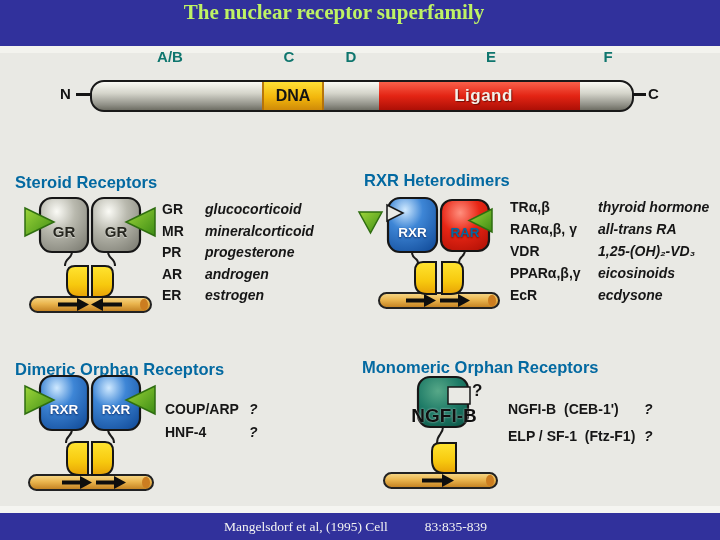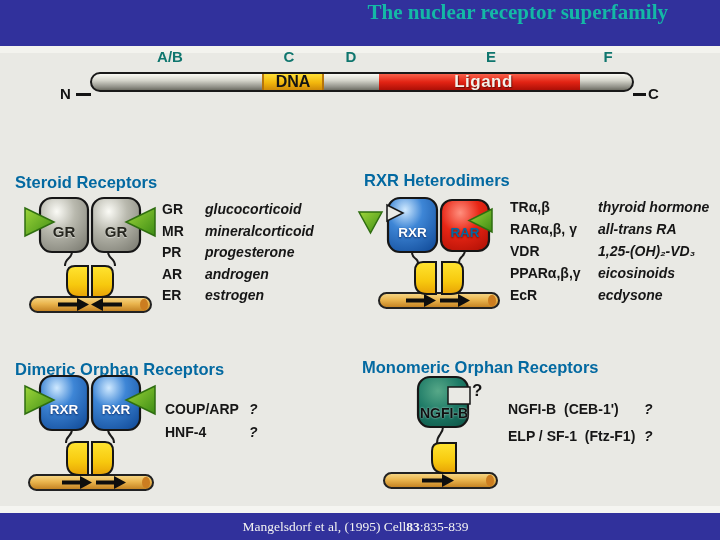--- a/index.html
+++ b/index.html
@@ -7,8 +7,8 @@
          font-family:"Liberation Sans",sans-serif;}
   
   .title-bar{position:absolute;left:0;top:0;width:720px;height:46px;background:#31319c;}
-  .title-bar h1{margin:0;line-height:46px;text-align:right;padding-right:52px;
-                font:700 21px "Liberation Serif",serif;color:#14b8a6;}
+  .title-bar h1{margin:0;line-height:46px;text-align:center;padding-right:52px;
+                font:700 21px "Liberation Serif",serif;color:#bef264;}
   .strip-top{position:absolute;left:0;top:46px;width:720px;height:7px;background:#f3f3ee;}
   .pre-footer{position:absolute;left:0;top:506px;width:720px;height:7px;background:#f5f5f1;}
   .citation-bar{position:absolute;left:0;top:513px;width:720px;height:27px;background:#31319c;

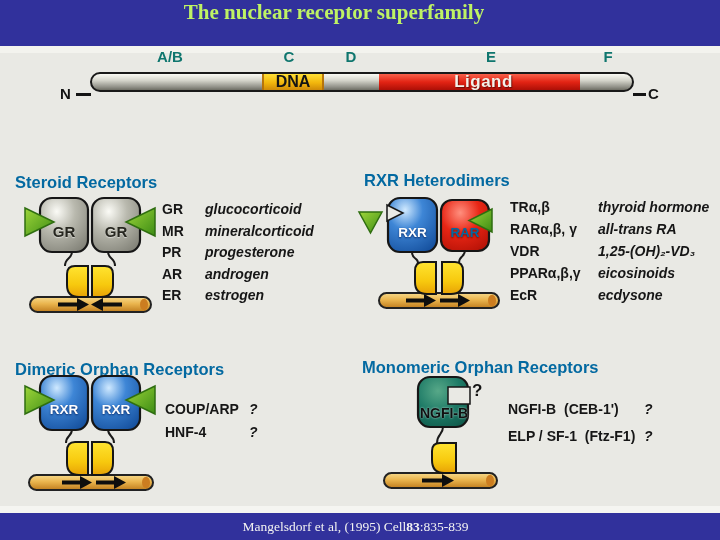--- a/index.html
+++ b/index.html
@@ -19,7 +19,7 @@
   .dom-l{position:absolute;transform:translateX(-50%);top:48px;font:700 15px "Liberation Sans",sans-serif;color:#0f766e;}
   .term{position:absolute;top:85px;font:700 15px "Liberation Sans",sans-serif;color:#141414;}
   .term-line{position:absolute;height:3px;background:#141414;top:93px;}
-  .bar{position:absolute;left:90px;top:72px;width:544px;height:20px;border:2px solid #191919;
+  .bar{position:absolute;left:90px;top:80px;width:544px;height:32px;border:2px solid #191919;
        border-radius:14px;box-sizing:border-box;overflow:hidden;
        background:linear-gradient(#fafaf4,#d5d5cb 40%,#93938a 80%,#6e6e64);}
   .seg{position:absolute;top:0;height:100%;display:flex;align-items:center;justify-content:center;box-sizing:border-box;}

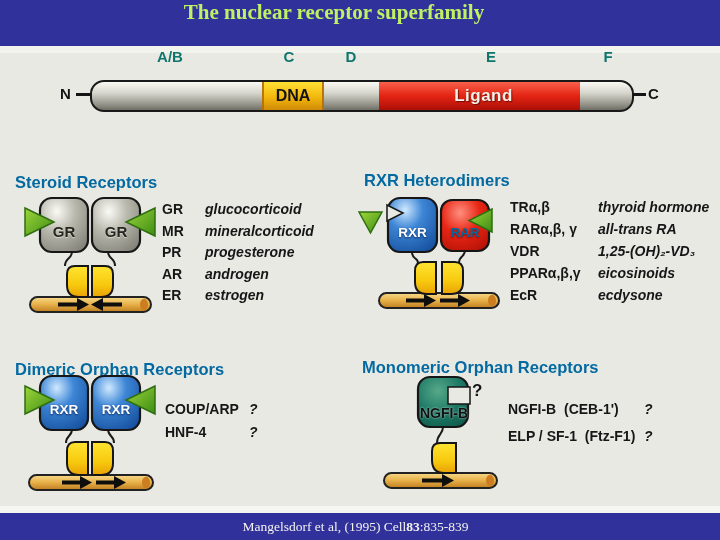--- a/index.html
+++ b/index.html
@@ -36,7 +36,7 @@
   .on-gray{color:#26261f;text-shadow:0 1px 1px rgba(255,255,255,.55);font-size:15px;}
   .on-blue{color:#fff;text-shadow:0 1px 2px rgba(10,40,100,.95);font-size:13.5px;}
   .on-red{color:#0369a1;text-shadow:0 1px 2px rgba(120,8,2,.95);font-size:13.5px;}
-  .on-teal{color:#101010;text-shadow:0 0 2px rgba(255,255,255,.75);font-size:14px;}
+  .on-teal{color:#101010;text-shadow:0 0 2px rgba(255,255,255,.75);font-size:19px;}
   .qmark{position:absolute;font:700 17px "Liberation Sans",sans-serif;color:#141414;}
   
   .rlist{position:absolute;font-size:14px;color:#161616;}

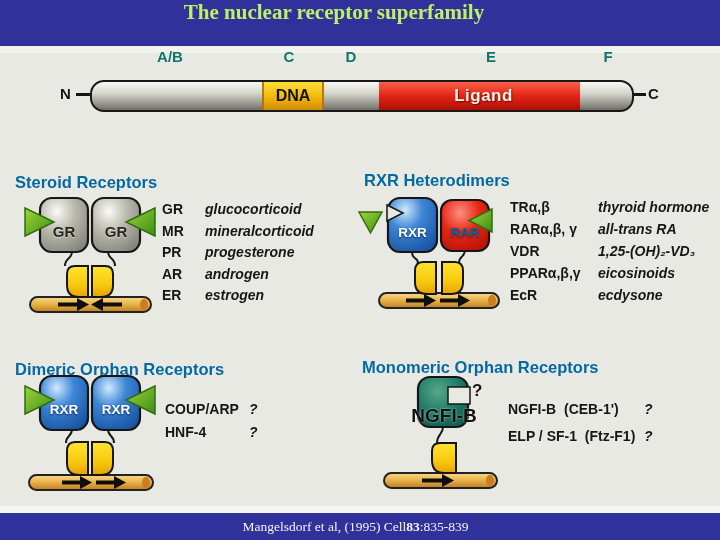--- a/index.html
+++ b/index.html
@@ -14,7 +14,7 @@
   .citation-bar{position:absolute;left:0;top:513px;width:720px;height:27px;background:#31319c;
                 color:#f3f3f2;font:13.5px "Liberation Serif",serif;display:flex;align-items:center;
                 justify-content:center;padding-right:9px;box-sizing:border-box;}
-  .citation-bar b{font-weight:700;}
+  .citation-bar b{font-weight:400;padding-left:37px;}
   
   .dom-l{position:absolute;transform:translateX(-50%);top:48px;font:700 15px "Liberation Sans",sans-serif;color:#0f766e;}
   .term{position:absolute;top:85px;font:700 15px "Liberation Sans",sans-serif;color:#141414;}

